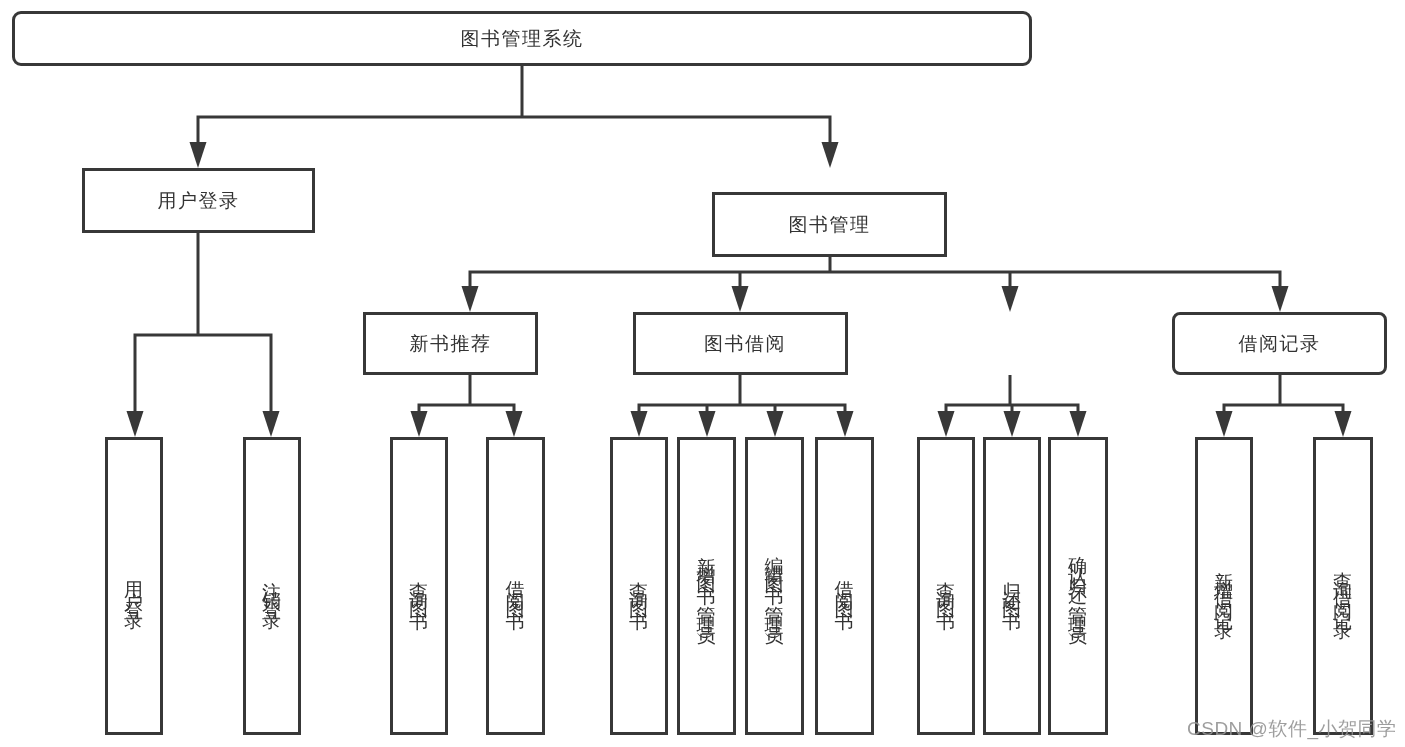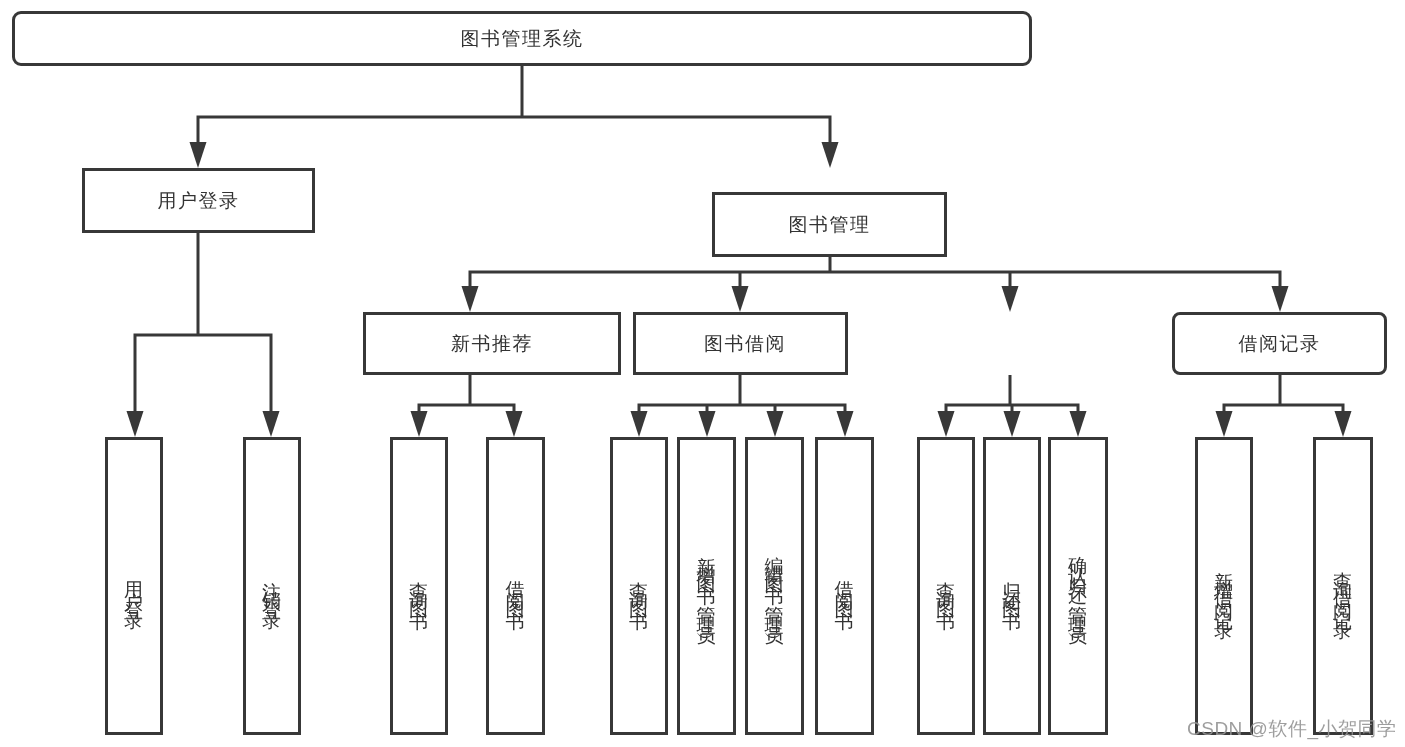--- a/index.html
+++ b/index.html
@@ -46,7 +46,7 @@
   #l2-user    { left: 82px;   top: 168px; width: 233px;  height: 65px; }
   #l2-book    { left: 712px;  top: 168px; width: 235px;  height: 65px; margin-top: 24px; }
   
-  #l3-rec     { left: 363px;  top: 312px; width: 258px;  height: 63px; text-align: center; }
+  #l3-rec     { left: 363px;  top: 312px; width: 175px;  height: 63px; text-align: center; }
   #l3-borrow  { left: 633px;  top: 312px; width: 215px;  height: 63px; padding-left: 9px; }
   #l3-current { left: 903px;  top: 312px; width: 215px;  height: 63px; }
   #l3-records { left: 1172px; top: 312px; width: 215px;  height: 63px; border-radius: 8px; }

